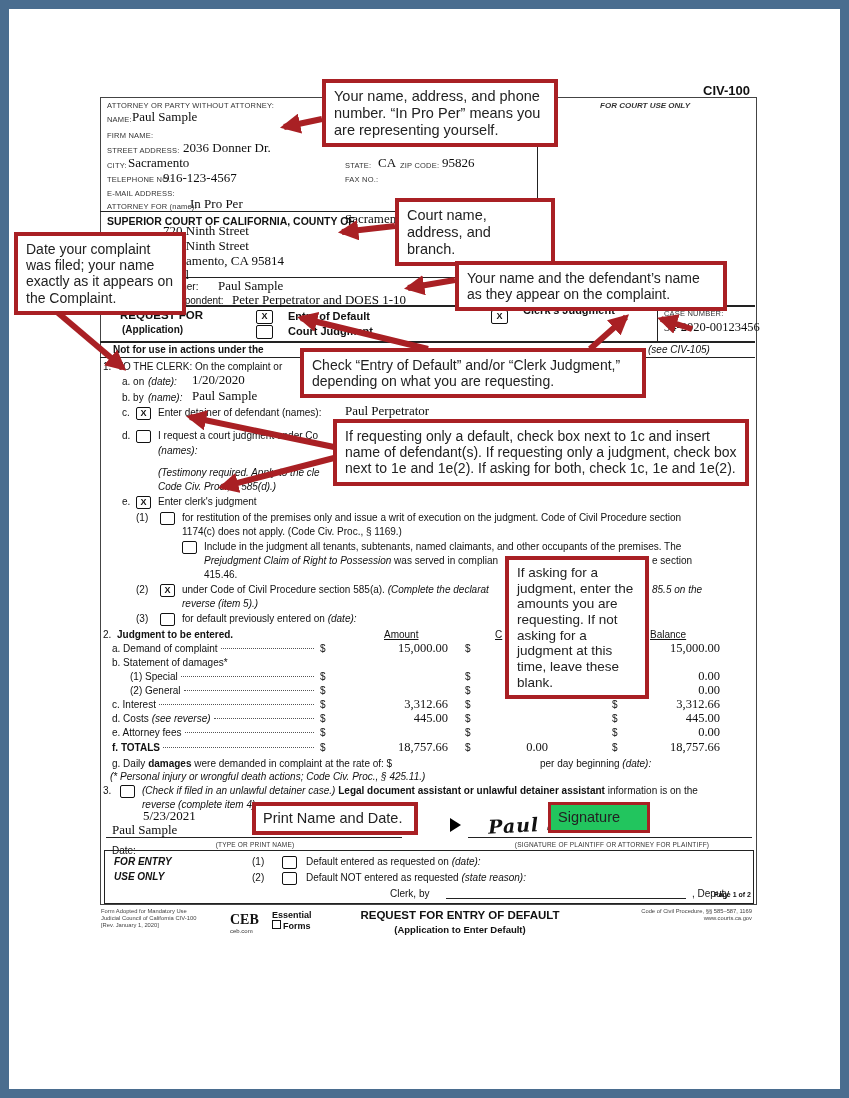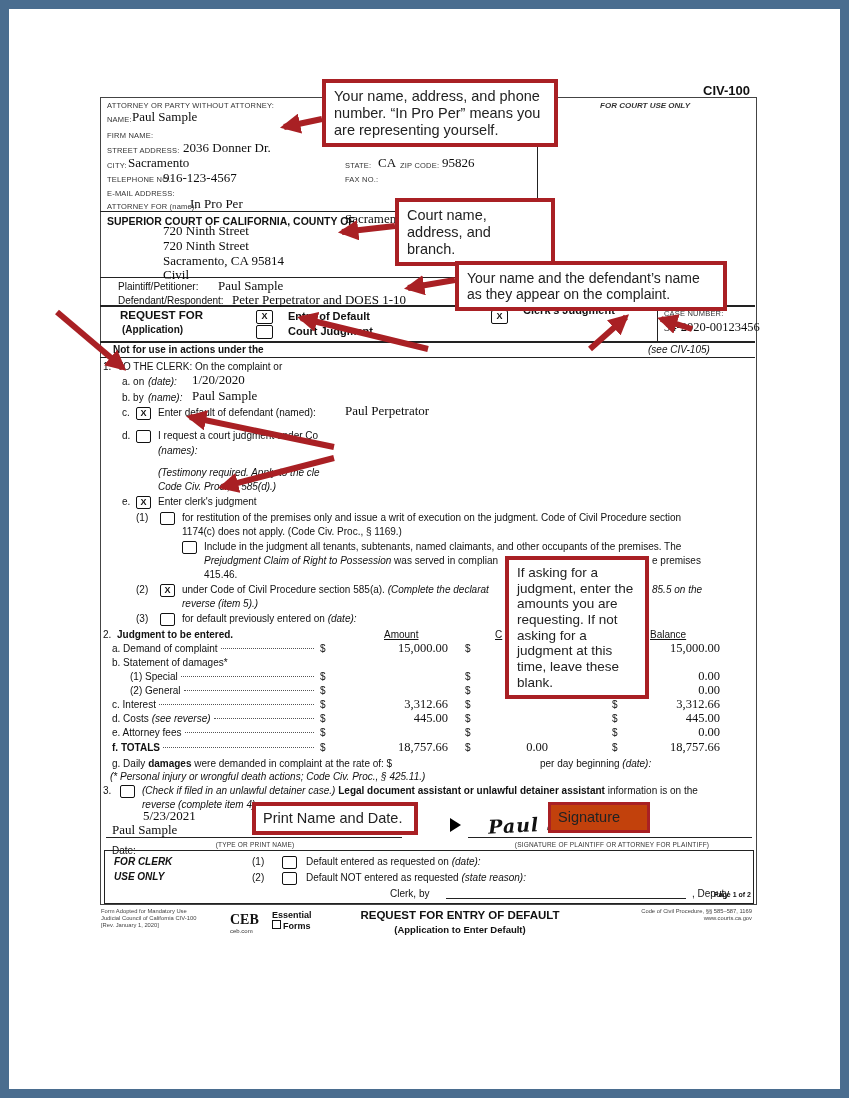--- a/index.html
+++ b/index.html
@@ -334,6 +334,7 @@
 
   <div class="callout" style="left:322px;top:79px;width:212px;">Your name, address, and phone number. “In Pro Per” means you are representing yourself.</div>
   <div class="callout" style="left:395px;top:198px;width:136px;">Court name, address, and branch.</div>
+  <div class="callout" style="left:14px;top:232px;width:148px;font-size:14px;">Date your complaint was filed; your name exactly as it appears on the Complaint.</div>
   <div class="callout" style="left:455px;top:261px;width:248px;font-size:14px;">Your name and the defendant’s name as they appear on the complaint.</div>
   <div class="callout" style="left:505px;top:556px;width:120px;font-size:13.5px;">If asking for a judgment, enter the amounts you are requesting. If not asking for a judgment at this time, leave these blank.</div>
   <div class="callout" style="left:252px;top:802px;width:144px;padding:4px 7px;">Print Name and Date.</div>

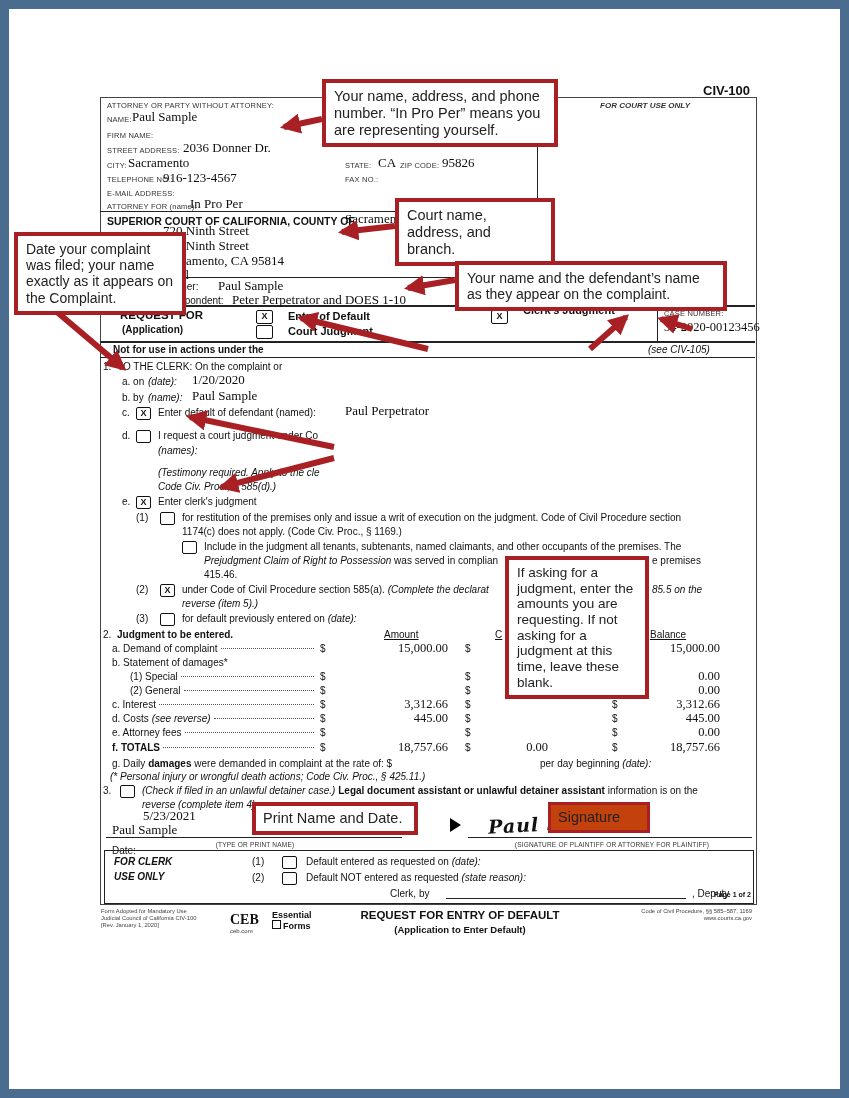--- a/index.html
+++ b/index.html
@@ -336,6 +336,7 @@
   <div class="callout" style="left:395px;top:198px;width:136px;">Court name, address, and branch.</div>
   <div class="callout" style="left:14px;top:232px;width:148px;font-size:14px;">Date your complaint was filed; your name exactly as it appears on the Complaint.</div>
   <div class="callout" style="left:455px;top:261px;width:248px;font-size:14px;">Your name and the defendant’s name as they appear on the complaint.</div>
+  <div class="callout" style="left:300px;top:348px;width:322px;font-size:14px;">Check “Entry of Default” and/or “Clerk Judgment,” depending on what you are requesting.</div>
   <div class="callout" style="left:505px;top:556px;width:120px;font-size:13.5px;">If asking for a judgment, enter the amounts you are requesting. If not asking for a judgment at this time, leave these blank.</div>
   <div class="callout" style="left:252px;top:802px;width:144px;padding:4px 7px;">Print Name and Date.</div>
   <div class="callout" style="left:548px;top:802px;width:82px;padding:4px 7px;background:#c2410c;border-width:3px;">Signature</div>

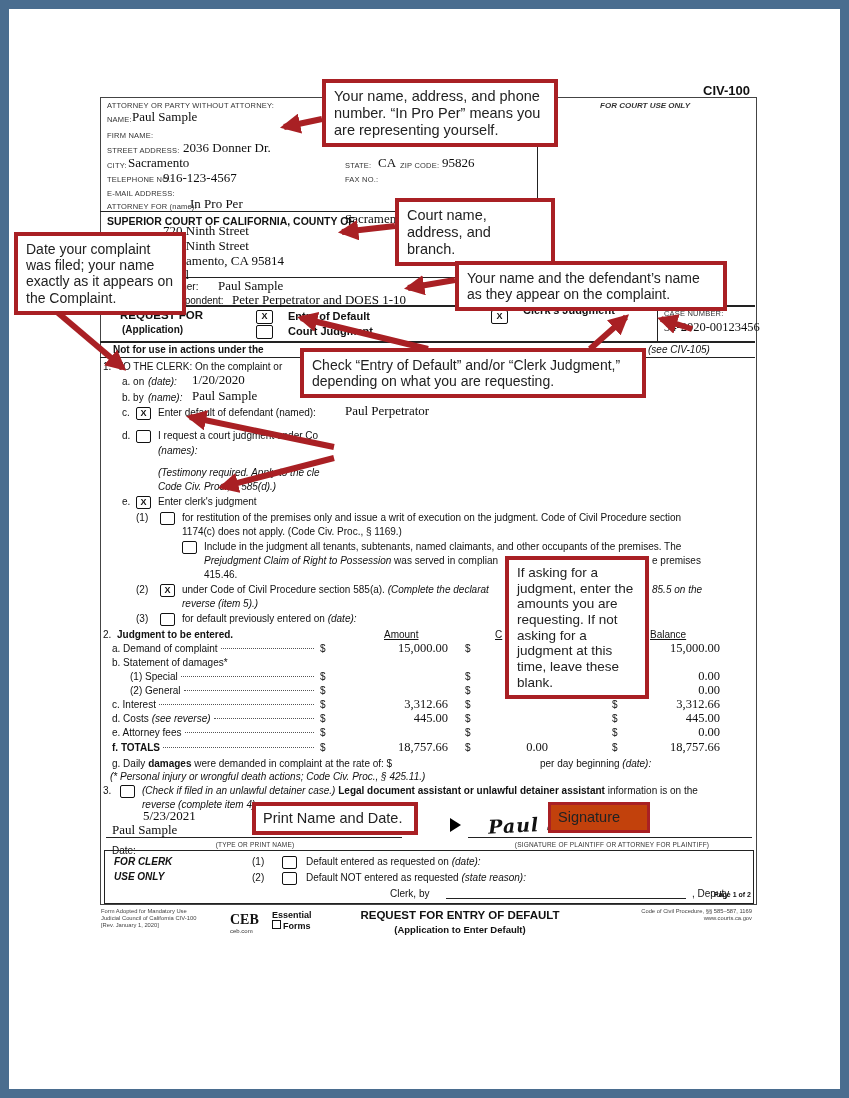--- a/index.html
+++ b/index.html
@@ -102,7 +102,7 @@
   <div class="ab serif v" style="left:192px;top:388px;">Paul Sample</div>
   <div class="ab s10" style="left:122px;top:407px;">c.</div>
   <span class="cb" style="left:136px;top:407px;">X</span>
-  <div class="ab s10" style="left:158px;top:407px;">Enter default of defendant (named):</div>
+  <div class="ab s10" style="left:158px;top:407px;">Enter detainer of defendant (names):</div>
   <div class="ab serif v" style="left:345px;top:403px;">Paul Perpetrator</div>
   <div class="ab s10" style="left:122px;top:430px;">d.</div>
   <span class="cb" style="left:136px;top:430px;"></span>

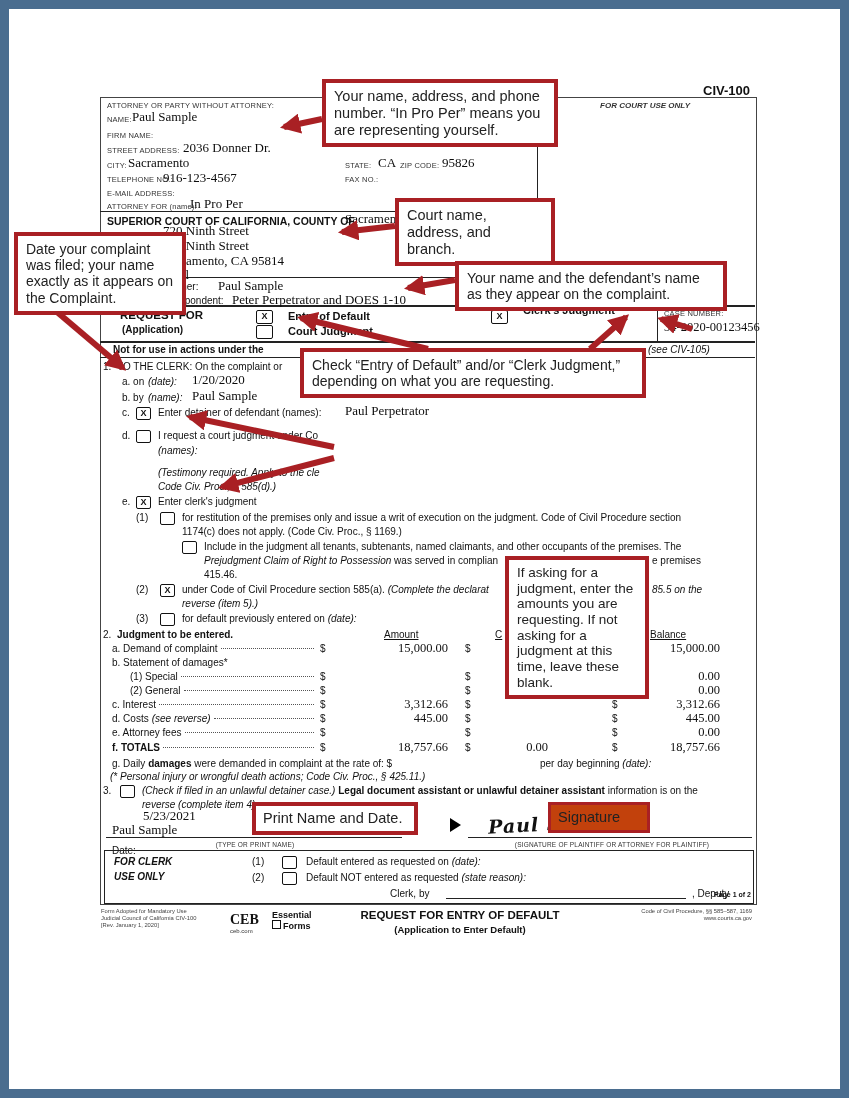--- a/index.html
+++ b/index.html
@@ -337,6 +337,7 @@
   <div class="callout" style="left:14px;top:232px;width:148px;font-size:14px;">Date your complaint was filed; your name exactly as it appears on the Complaint.</div>
   <div class="callout" style="left:455px;top:261px;width:248px;font-size:14px;">Your name and the defendant’s name as they appear on the complaint.</div>
   <div class="callout" style="left:300px;top:348px;width:322px;font-size:14px;">Check “Entry of Default” and/or “Clerk Judgment,” depending on what you are requesting.</div>
+  <div class="callout" style="left:333px;top:419px;width:392px;font-size:14px;">If requesting only a default, check box next to 1c and insert name of defendant(s). If requesting only a judgment, check box next to 1e and 1e(2). If asking for both, check 1c, 1e and 1e(2).</div>
   <div class="callout" style="left:505px;top:556px;width:120px;font-size:13.5px;">If asking for a judgment, enter the amounts you are requesting. If not asking for a judgment at this time, leave these blank.</div>
   <div class="callout" style="left:252px;top:802px;width:144px;padding:4px 7px;">Print Name and Date.</div>
   <div class="callout" style="left:548px;top:802px;width:82px;padding:4px 7px;background:#c2410c;border-width:3px;">Signature</div>

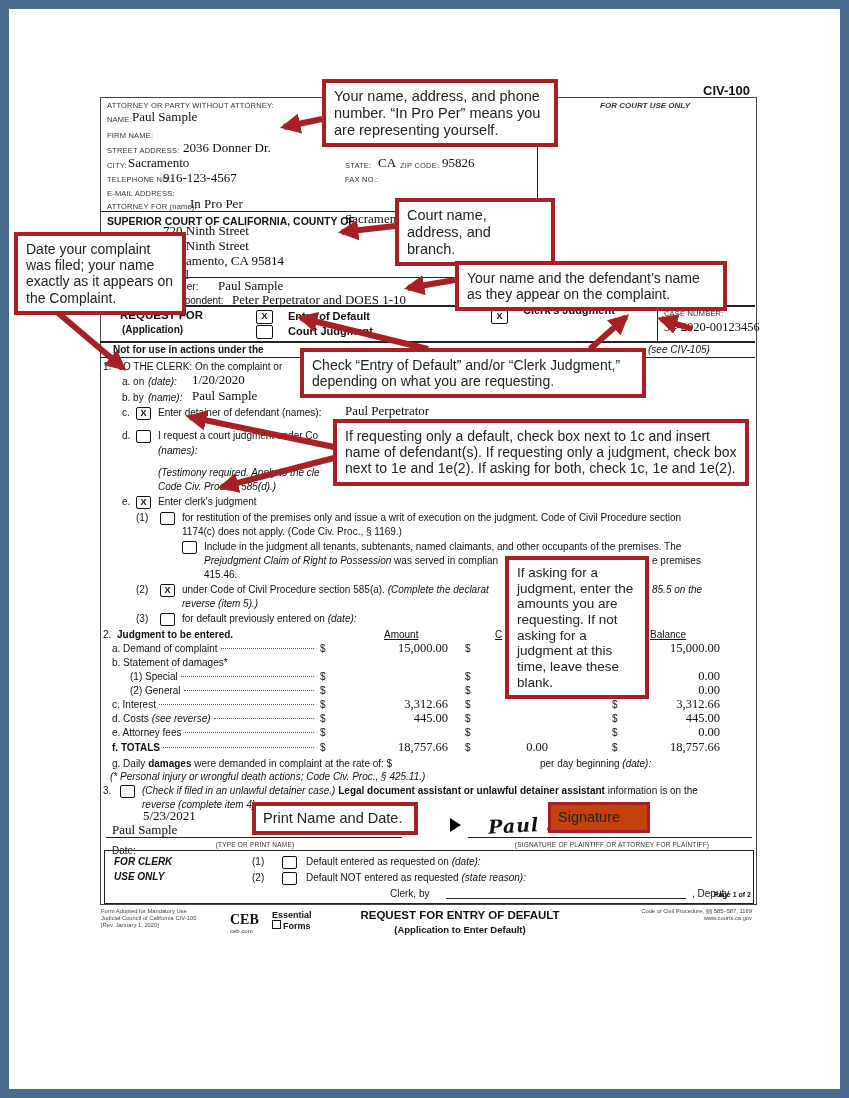--- a/index.html
+++ b/index.html
@@ -124,7 +124,7 @@
     <span class="i">Prejudgment Claim of Right to Possession</span>
     <span>was served in complian</span>
   </div>
-  <div class="ab s10" style="left:652px;top:555px;">e premises</div>
+  <div class="ab s10" style="left:652px;top:555px;">e section</div>
   <div class="ab s10" style="left:204px;top:569px;">415.46.</div>
 
   <div class="ab s10" style="left:136px;top:584px;">(2)</div>

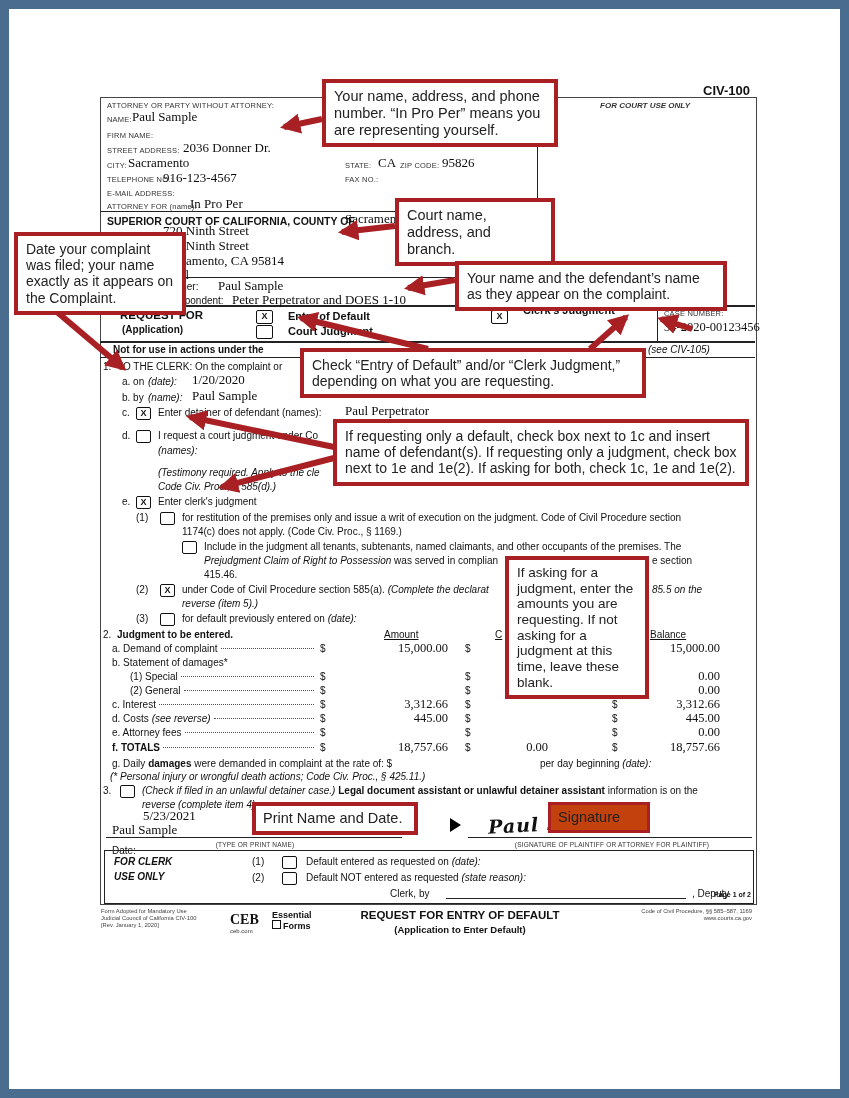--- a/index.html
+++ b/index.html
@@ -340,7 +340,7 @@
   <div class="callout" style="left:333px;top:419px;width:392px;font-size:14px;">If requesting only a default, check box next to 1c and insert name of defendant(s). If requesting only a judgment, check box next to 1e and 1e(2). If asking for both, check 1c, 1e and 1e(2).</div>
   <div class="callout" style="left:505px;top:556px;width:120px;font-size:13.5px;">If asking for a judgment, enter the amounts you are requesting. If not asking for a judgment at this time, leave these blank.</div>
   <div class="callout" style="left:252px;top:802px;width:144px;padding:4px 7px;">Print Name and Date.</div>
-  <div class="callout" style="left:548px;top:802px;width:82px;padding:4px 7px;background:#c2410c;border-width:3px;">Signature</div>
+  <div class="callout" style="left:548px;top:802px;width:82px;padding:4px 7px;background:#22c55e;border-width:3px;">Signature</div>
 </div>
 
 </body></html>

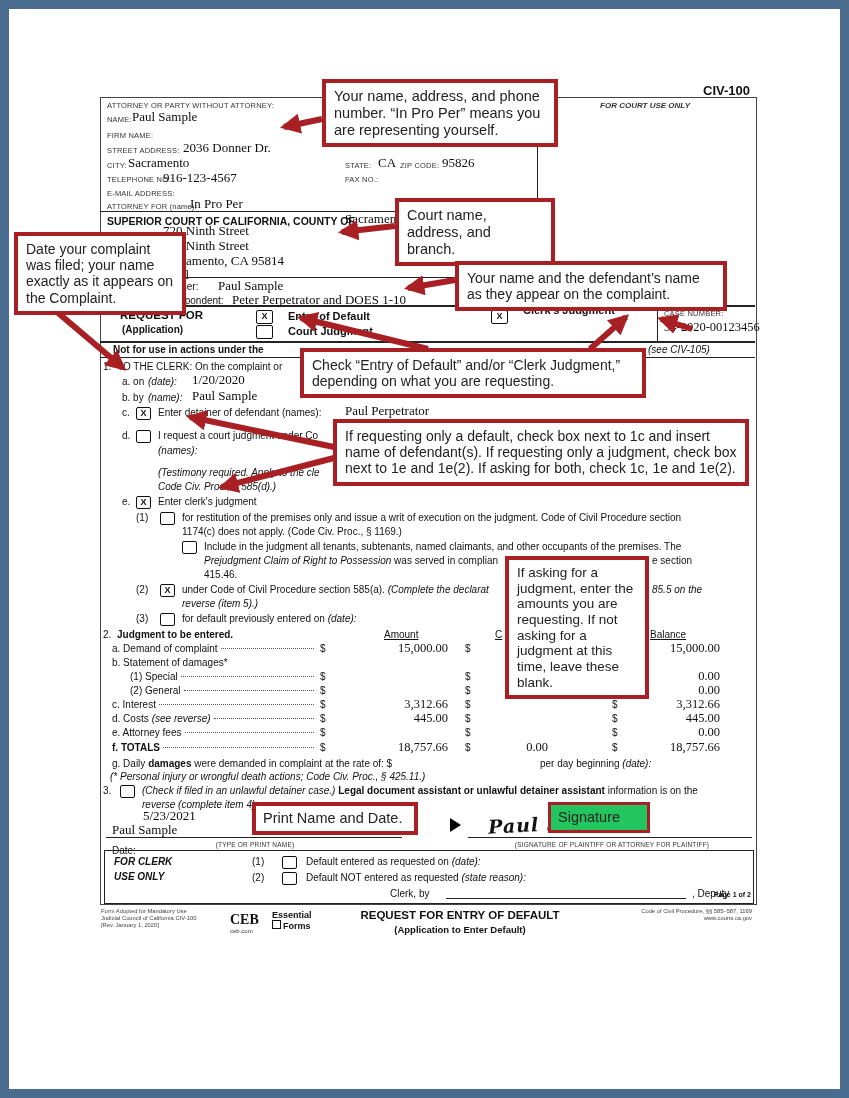--- a/index.html
+++ b/index.html
@@ -274,7 +274,7 @@
   <div class="ab cap" style="left:470px;top:841px;width:284px;text-align:center;">(SIGNATURE OF PLAINTIFF OR ATTORNEY FOR PLAINTIFF)</div>
 
   <div class="ab" style="left:104px;top:850px;width:648px;height:52px;border:1.6px solid #222;"></div>
-  <div class="ab b i s10" style="left:114px;top:856px;">FOR CLERK</div>
+  <div class="ab b i s10" style="left:114px;top:856px;">FOR ENTRY</div>
   <div class="ab b i s10" style="left:114px;top:871px;">USE ONLY</div>
   <div class="ab s10" style="left:252px;top:856px;">(1)</div>
   <span class="cb" style="left:282px;top:856px;"></span>

